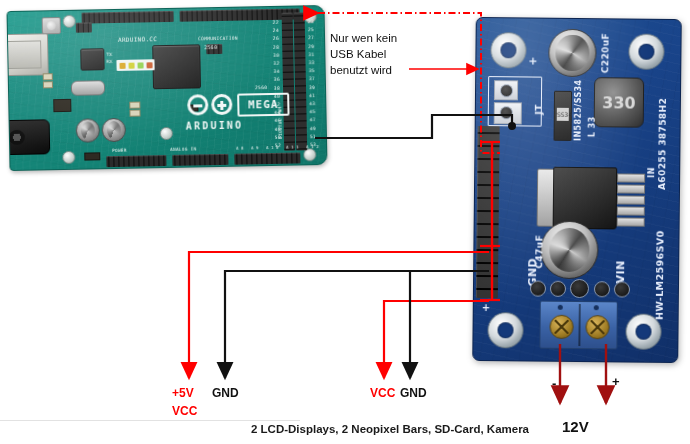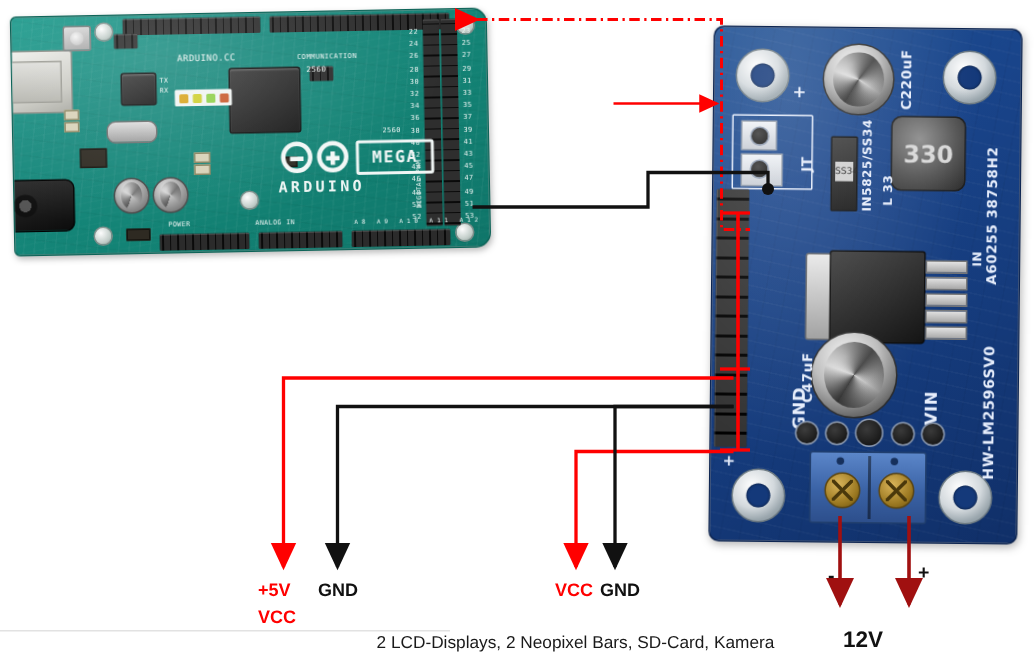--- a/index.html
+++ b/index.html
@@ -442,6 +442,11 @@
     </g>
   </svg>
 
+  <div class="note" style="left:330px;top:30px;">
+    <span>Nur wen kein</span><br>
+    <span>USB Kabel</span><br>
+    <span>benutzt wird</span>
+  </div>
 
   <div class="lbl lbl-red" style="left:172px;top:386px;">+5V</div>
   <div class="lbl lbl-red" style="left:172px;top:404px;">VCC</div>

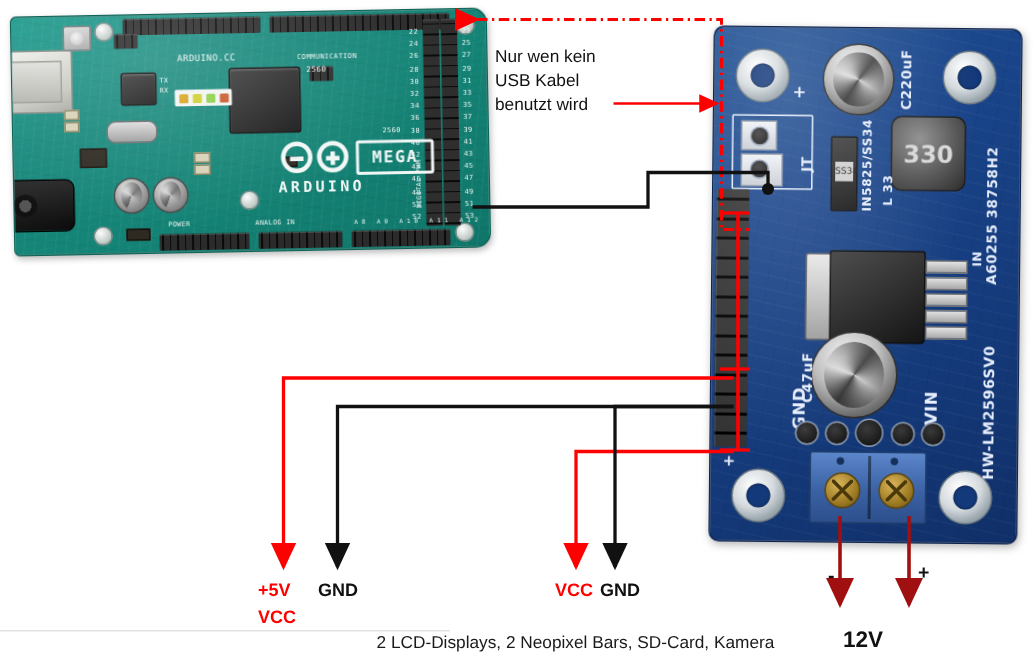--- a/index.html
+++ b/index.html
@@ -231,7 +231,7 @@
   .lbl-dark{color:#111111;font-size:13px;font-weight:bold;}
   .caption{
     position:absolute;font-family:"Liberation Sans",sans-serif;
-    font-size:11.5px;color:#1a1a1a;white-space:nowrap;
+    font-size:11.5px;color:#1a1a1a;white-space:nowrap;font-weight:bold;
   }
   .hr-faint{position:absolute;height:1px;background:#e2e2e2;}
 </style>

